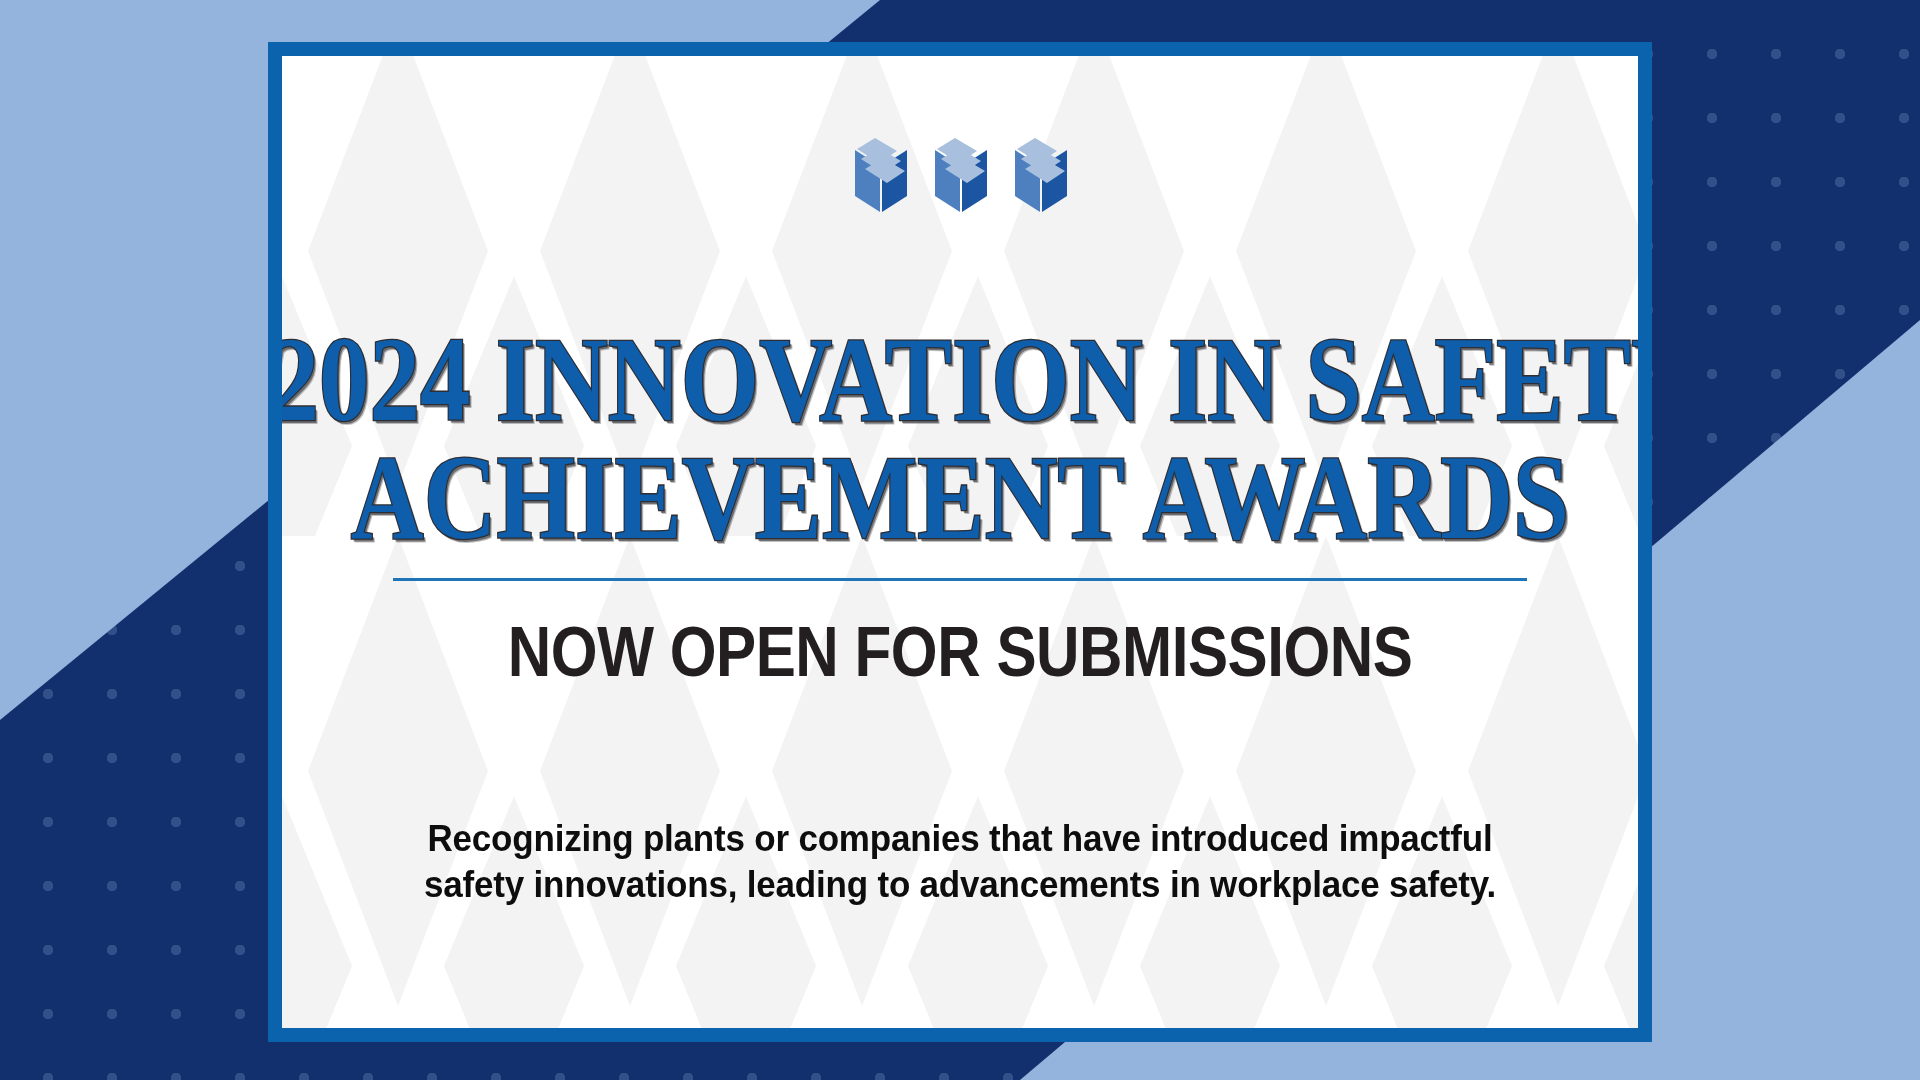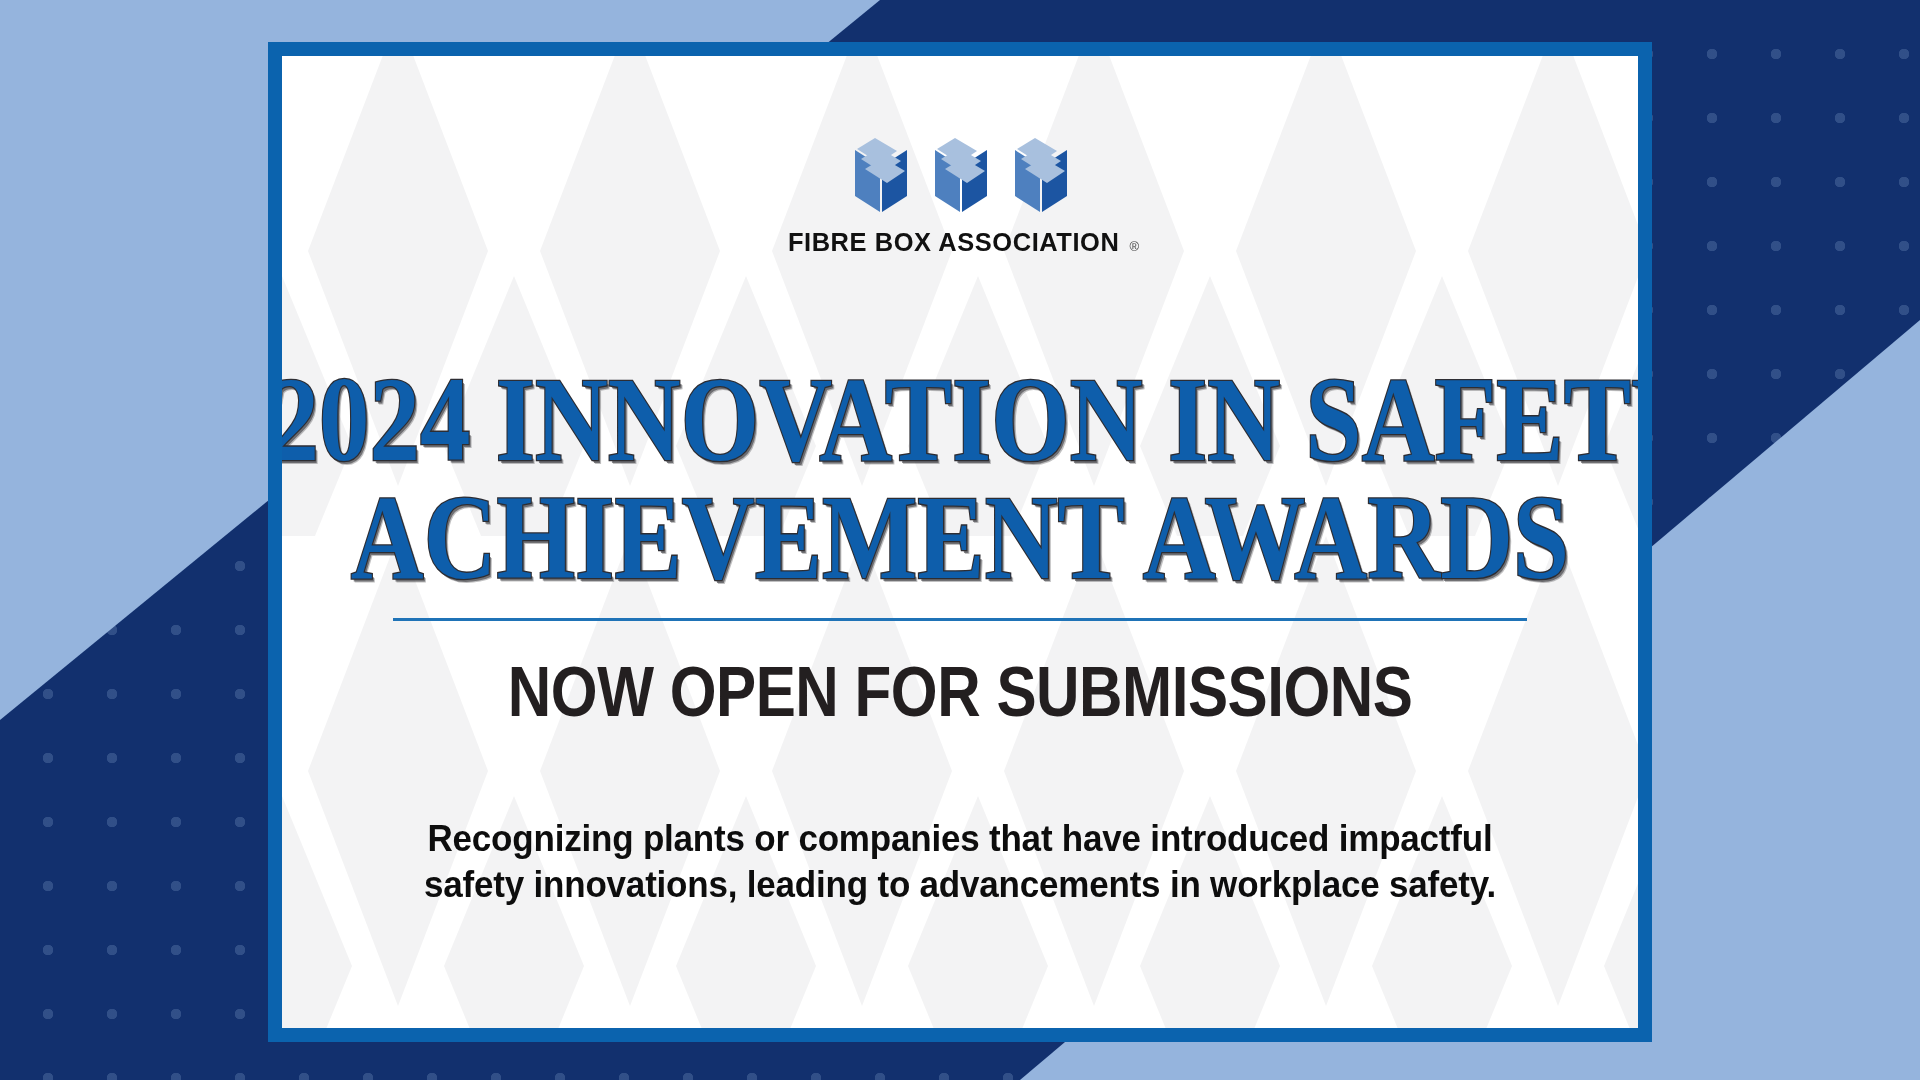--- a/index.html
+++ b/index.html
@@ -243,10 +243,6 @@
               </g>
             </g>
           </svg>
-          <div class="logo-wordmark">
-            <span class="wm-text">FIBRE BOX ASSOCIATION</span>
-            <span class="wm-reg">®</span>
-          </div>
         </div>
 
         <div class="headline">

